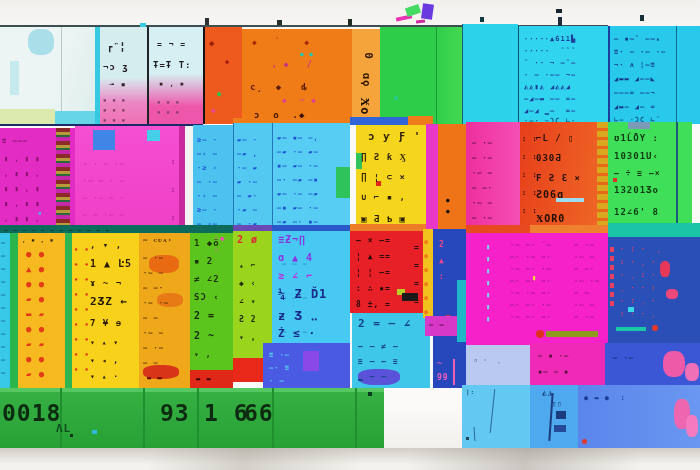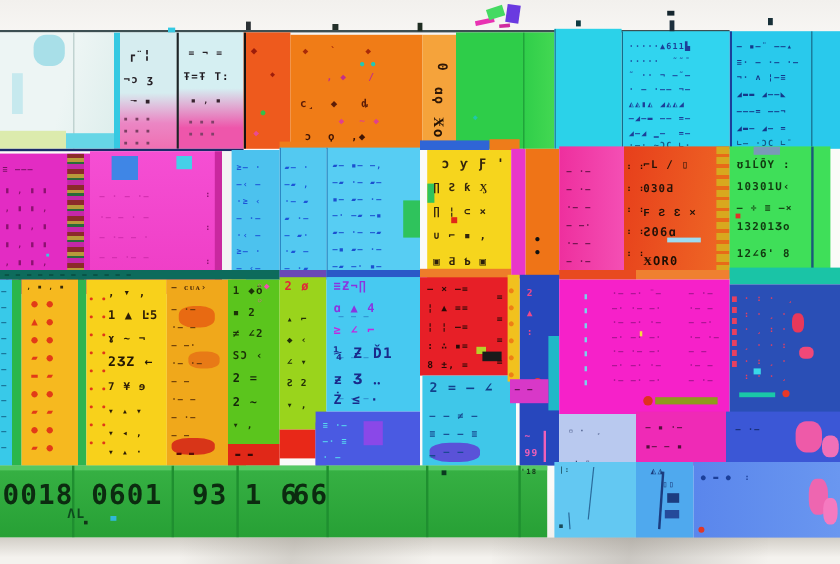--- a/index.html
+++ b/index.html
@@ -182,7 +182,7 @@
 : :</div>
         <div class="mark" style="left: 16px; top: 10px; font-size: 9px; line-height: 12px; color: rgb(36, 18, 8);">⌐L / ▯</div>
         <div class="mark" style="left: 16px; top: 30px; font-size: 9px; line-height: 12px; color: rgb(36, 18, 8);">030Ƌ</div>
-        <div class="mark" style="left: 16px; top: 50px; font-size: 9px; line-height: 12px; color: rgb(36, 18, 8); font-family: Liberation Mono, monospace;">F Ƨ Ɛ ×</div>
+        <div class="mark" style="left: 16px; top: 50px; font-size: 9px; line-height: 12px; color: rgb(36, 18, 8);">F Ƨ Ɛ ×</div>
         <div class="mark" style="left: 16px; top: 66px; font-size: 10px; line-height: 13px; color: rgb(36, 18, 8);">Ƨ06ɑ</div>
         <div class="mark" style="left: 16px; top: 90px; font-size: 10px; line-height: 13px; color: rgb(28, 14, 4);">ӾOR0</div>
       </div>

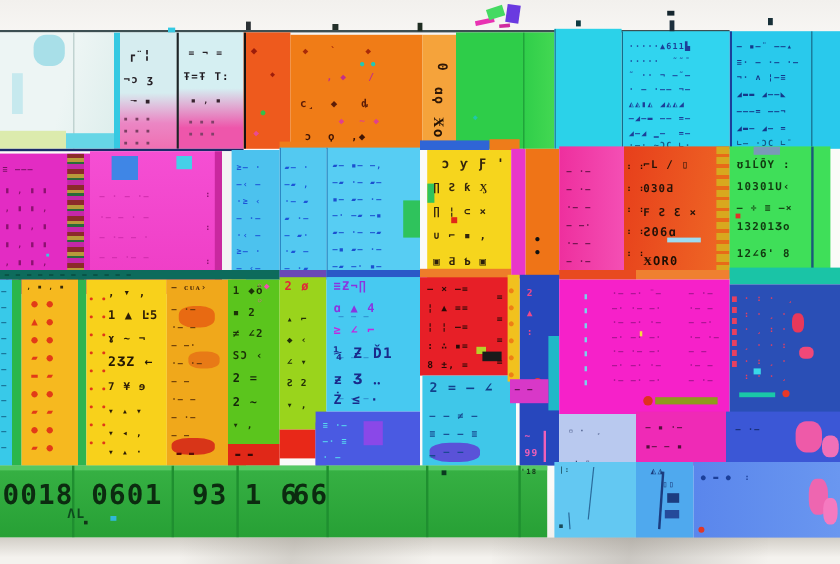--- a/index.html
+++ b/index.html
@@ -402,7 +402,7 @@
         <div class="rect" style="left: 80px; top: 20px; width: 14px; height: 18px; background: rgb(240, 112, 184); border-radius: 40%;"></div>
         <div class="mark" style="left: 8px; top: 10px; font-size: 7px; line-height: 10px; color: rgb(20, 42, 106);">– ·–</div>
       </div>
-      <div class="panel" style="left: 0px; top: 388px; width: 456px; height: 60px; background: linear-gradient(rgb(55, 177, 68), rgb(39, 160, 53));">
+      <div class="panel" style="left: 0px; top: 388px; width: 384px; height: 60px; background: linear-gradient(rgb(55, 177, 68), rgb(39, 160, 53));">
         <div class="rect" style="left: 0px; top: 0px; width: 462px; height: 4px; background: rgb(85, 200, 98);"></div>
         <div class="rect" style="left: 60px; top: 0px; width: 2px; height: 60px; background: rgb(31, 143, 48);"></div>
         <div class="rect" style="left: 143px; top: 0px; width: 2px; height: 60px; background: rgb(31, 143, 48);"></div>

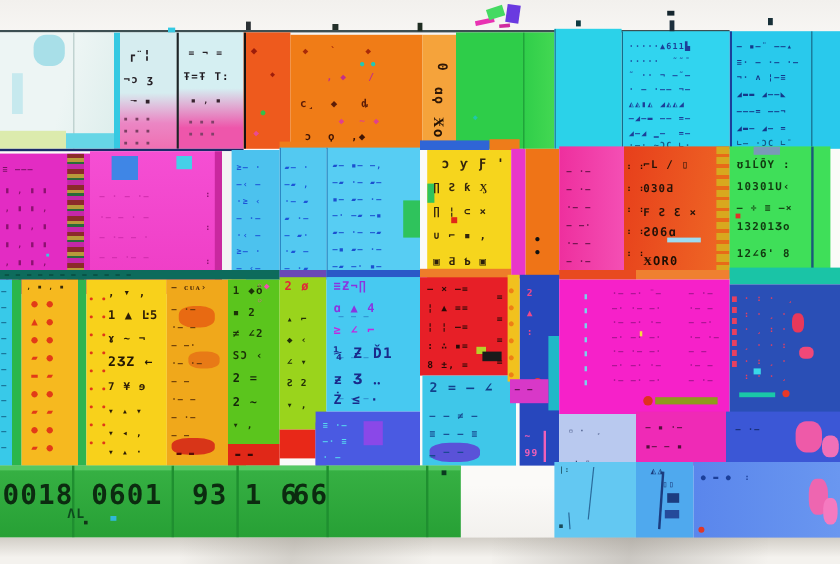--- a/index.html
+++ b/index.html
@@ -414,7 +414,6 @@
         <div class="rect" style="left: 70px; top: 46px; width: 3px; height: 3px; background: rgb(18, 51, 24);"></div>
         <div class="rect" style="left: 368px; top: 4px; width: 4px; height: 4px; background: rgb(10, 58, 32);"></div>
         <div class="mark" style="left: 2px; top: 12px; font-size: 23px; line-height: 26px; color: rgb(12, 43, 16);">0018</div>
-        <div class="mark" style="left: 76px; top: 12px; font-size: 23px; line-height: 26px; color: rgb(12, 43, 16);">0601</div>
         <div class="mark" style="left: 160px; top: 12px; font-size: 23px; line-height: 26px; color: rgb(12, 43, 16);">93</div>
         <div class="mark" style="left: 204px; top: 12px; font-size: 23px; line-height: 26px; color: rgb(12, 43, 16);">1 6</div>
         <div class="mark" style="left: 244px; top: 12px; font-size: 23px; line-height: 26px; color: rgb(12, 43, 16);">66</div>

